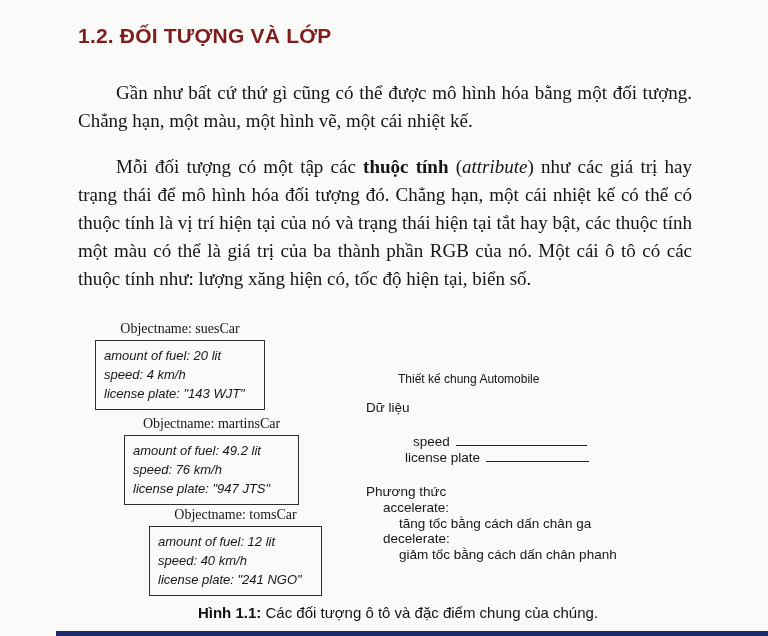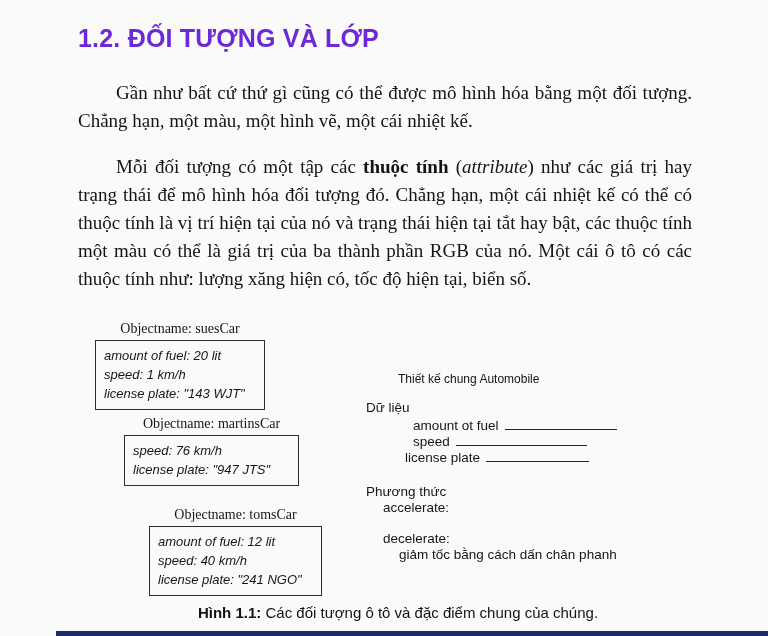--- a/index.html
+++ b/index.html
@@ -14,8 +14,8 @@
   .heading{
     position:absolute;left:78px;top:24px;width:620px;
     font-family:"Liberation Sans",sans-serif;
-    font-weight:bold;font-size:25px;letter-spacing:0.2px;
-    color:#6d28d9;
+    font-weight:bold;font-size:21px;letter-spacing:0.2px;
+    color:#7f1d1d;
   }
   .body-text{
     position:absolute;left:78px;width:614px;

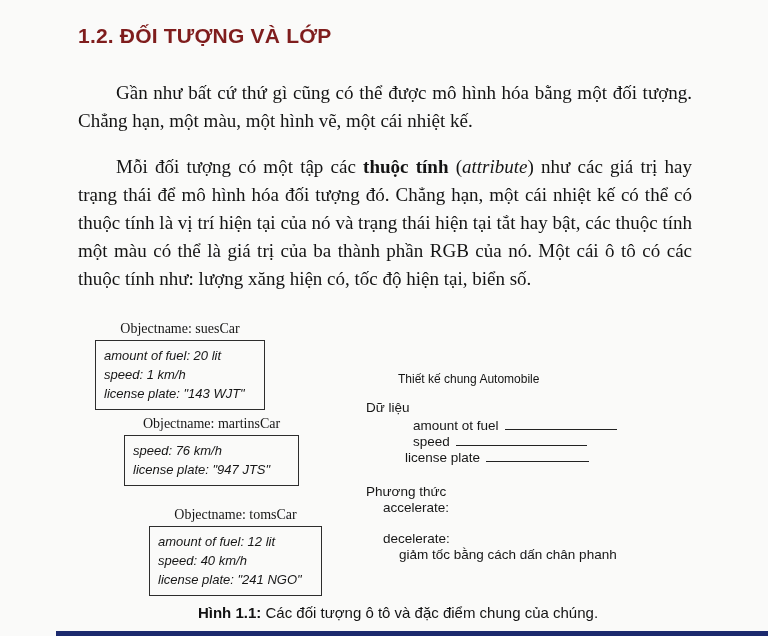--- a/index.html
+++ b/index.html
@@ -71,7 +71,7 @@
     <div class="obj-name">Objectname: suesCar</div>
     <div class="obj-box">
       <div>amount of fuel: 20 lit</div>
-      <div>speed: 1 km/h</div>
+      <div>speed: 4 km/h</div>
       <div>license plate: "143 WJT"</div>
     </div>
   </div>

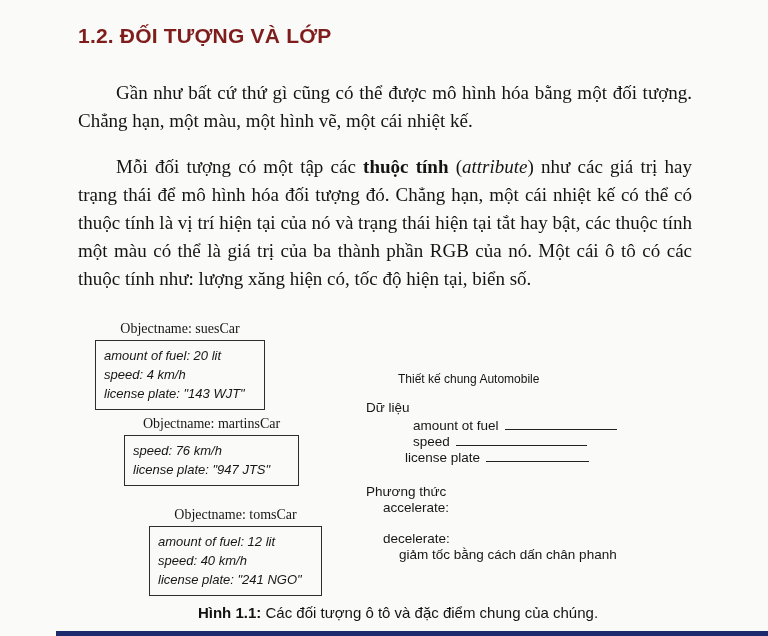--- a/index.html
+++ b/index.html
@@ -97,7 +97,6 @@
 
   <div class="fig cd-sub" style="left:366px;top:400px;">Dữ liệu</div>
 
-  <div class="fig cd-field" style="left:413px;top:418px;"><span>amount ot fuel</span><span class="u-line" style="width:112px;"></span></div>
   <div class="fig cd-field" style="left:413px;top:434px;"><span>speed</span><span class="u-line" style="width:131px;"></span></div>
   <div class="fig cd-field" style="left:405px;top:450px;"><span>license plate</span><span class="u-line" style="width:103px;"></span></div>
 

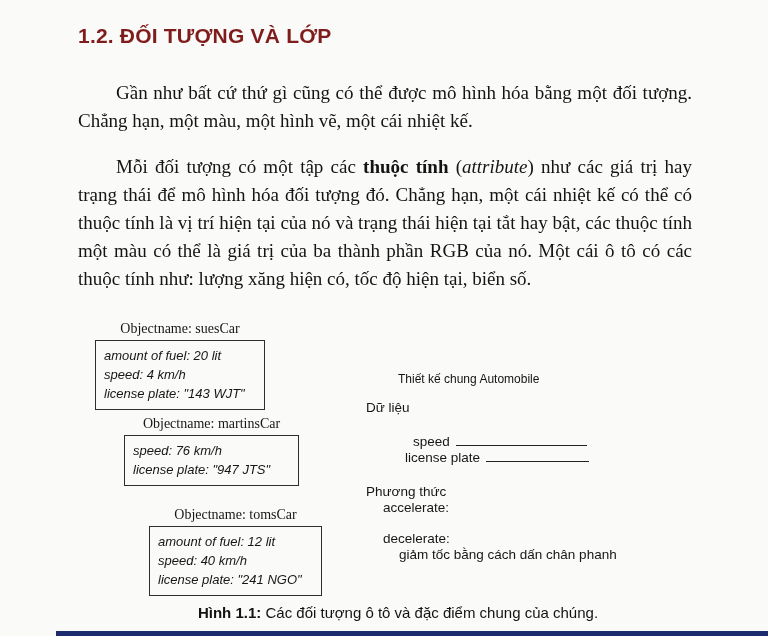--- a/index.html
+++ b/index.html
@@ -79,6 +79,7 @@
   <div class="fig obj-group" style="left:124px;top:416px;width:175px;">
     <div class="obj-name">Objectname: martinsCar</div>
     <div class="obj-box">
+      <div>amount of fuel: 49.2 lit</div>
       <div>speed: 76 km/h</div>
       <div>license plate: "947 JTS"</div>
     </div>

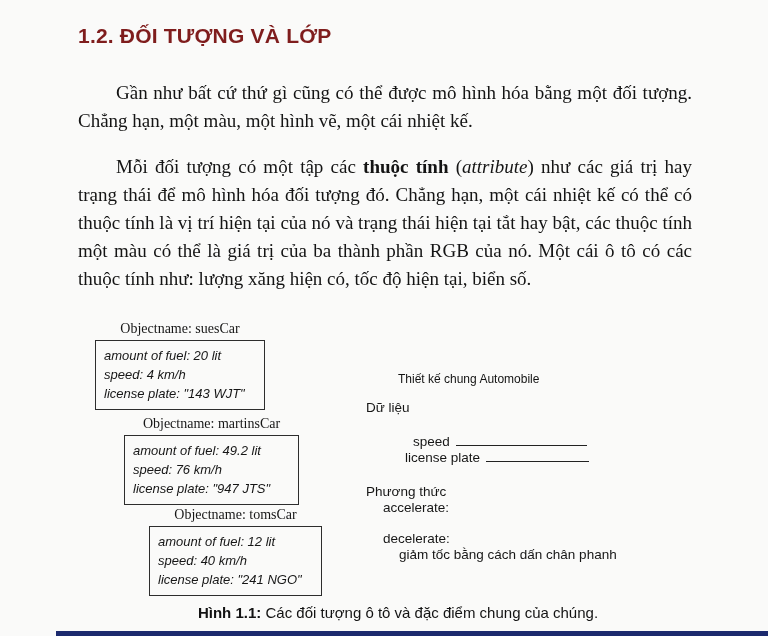--- a/index.html
+++ b/index.html
@@ -104,6 +104,7 @@
   <div class="fig cd-sub" style="left:366px;top:484px;">Phương thức</div>
 
   <div class="fig cd-field" style="left:383px;top:500px;">accelerate:</div>
+  <div class="fig cd-field" style="left:399px;top:516px;">tăng tốc bằng cách dấn chân ga</div>
   <div class="fig cd-field" style="left:383px;top:531px;">decelerate:</div>
   <div class="fig cd-field" style="left:399px;top:547px;">giảm tốc bằng cách dấn chân phanh</div>
 

